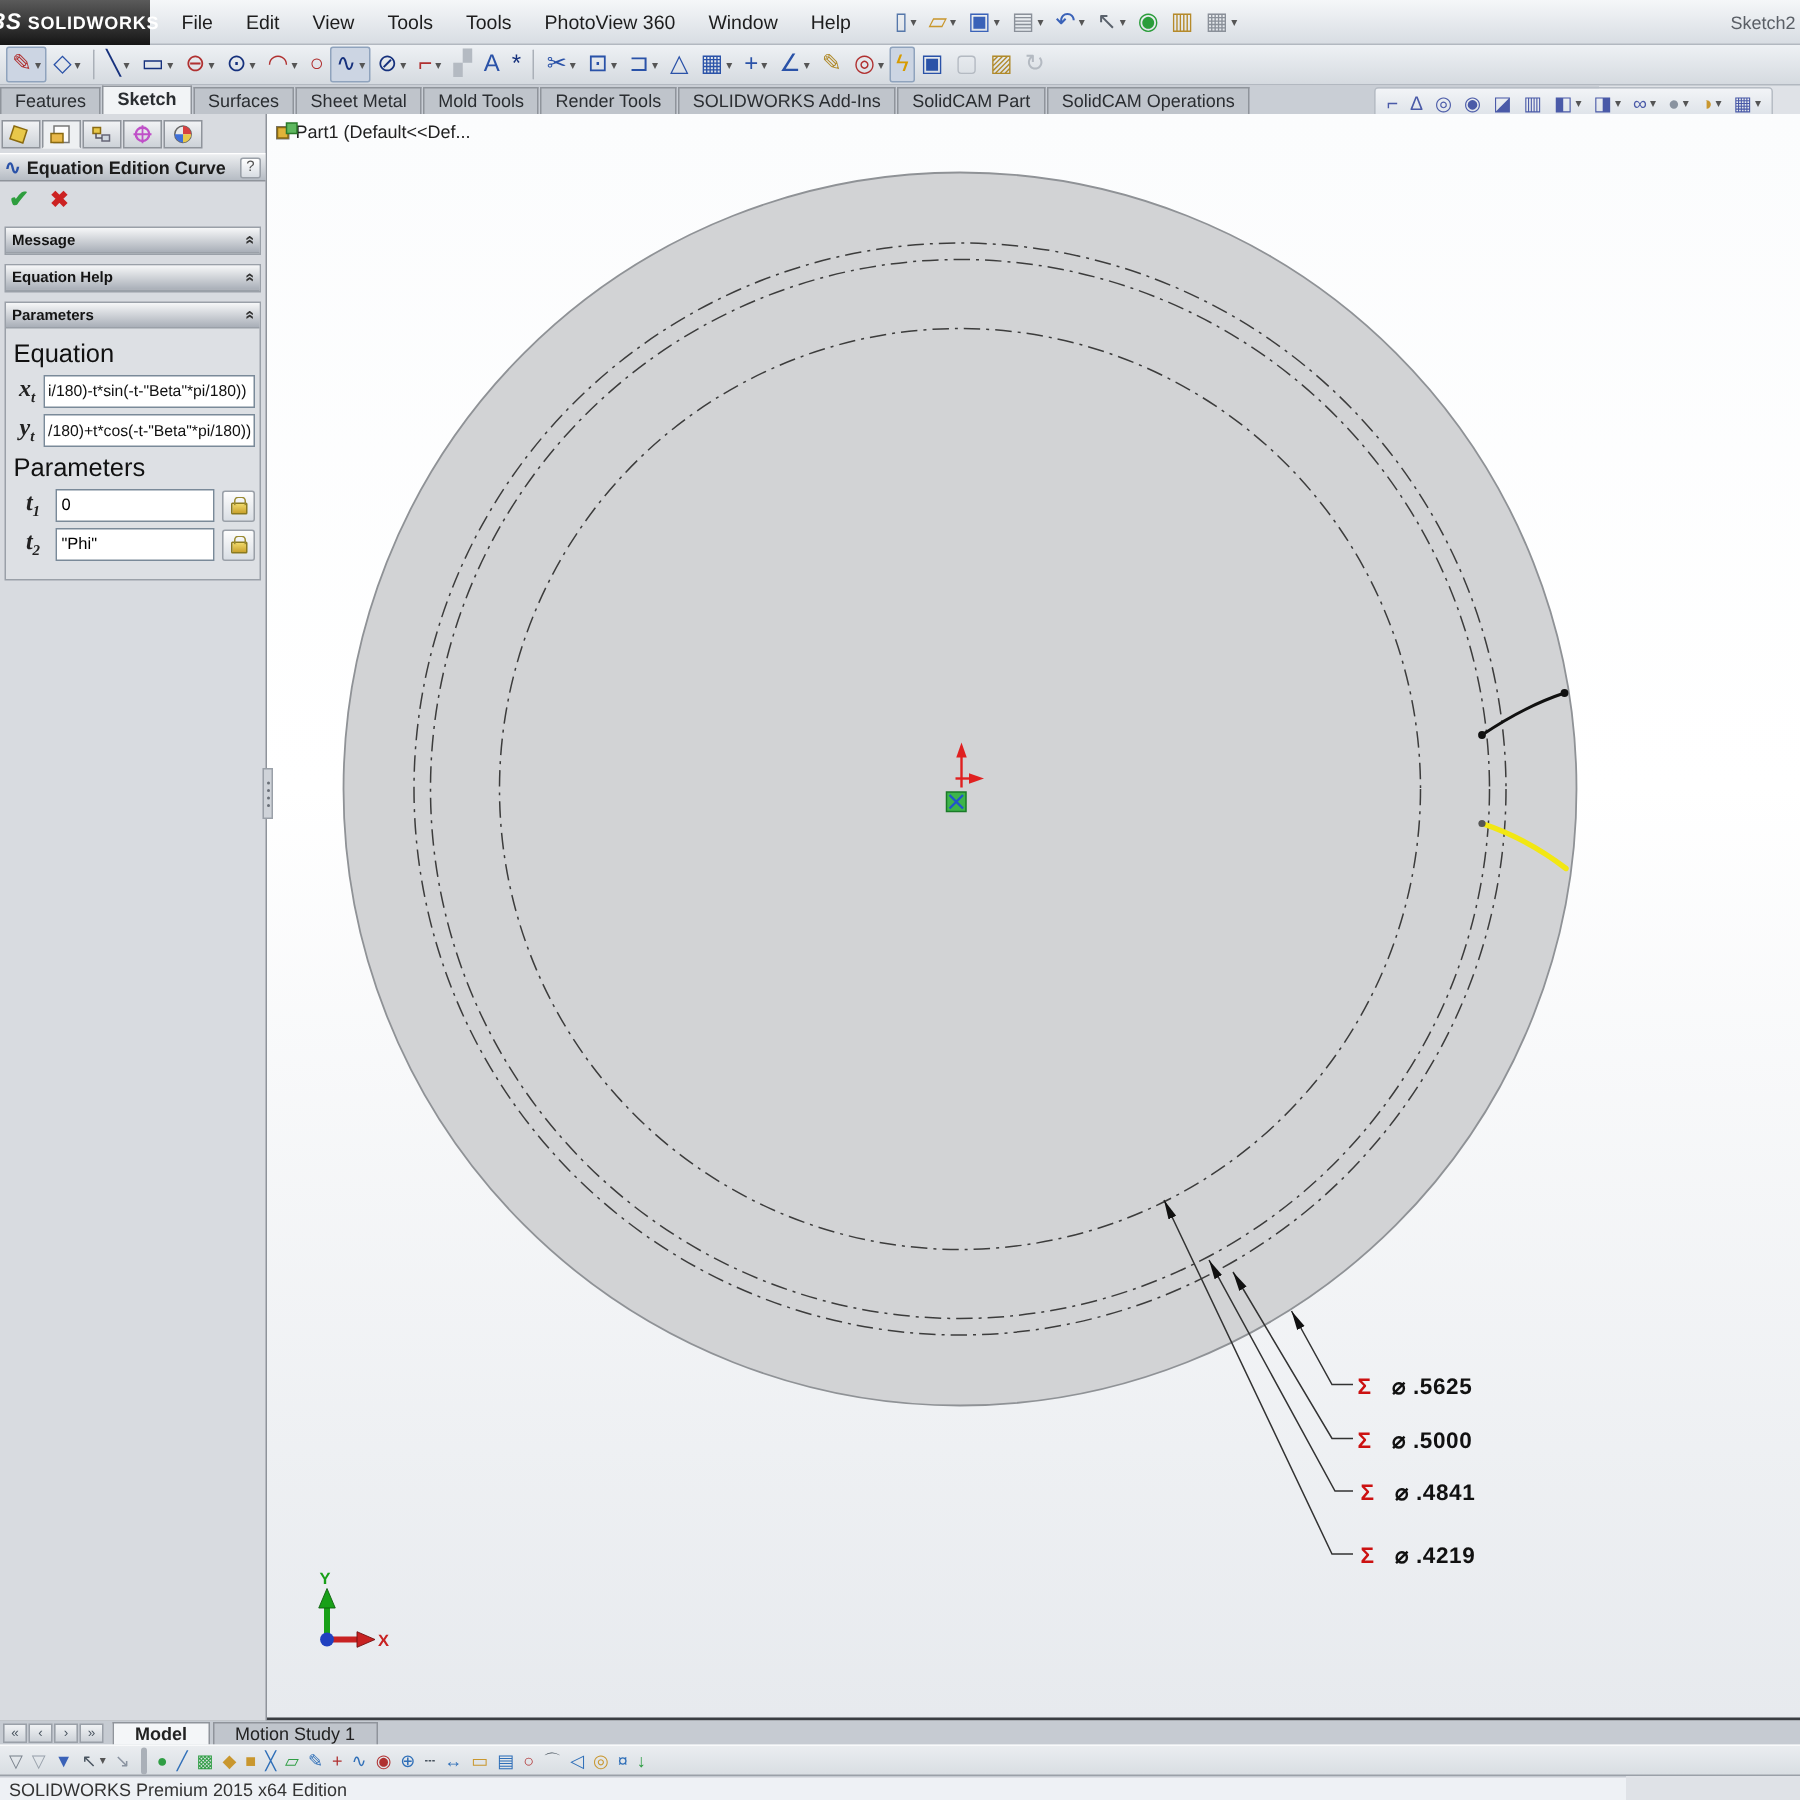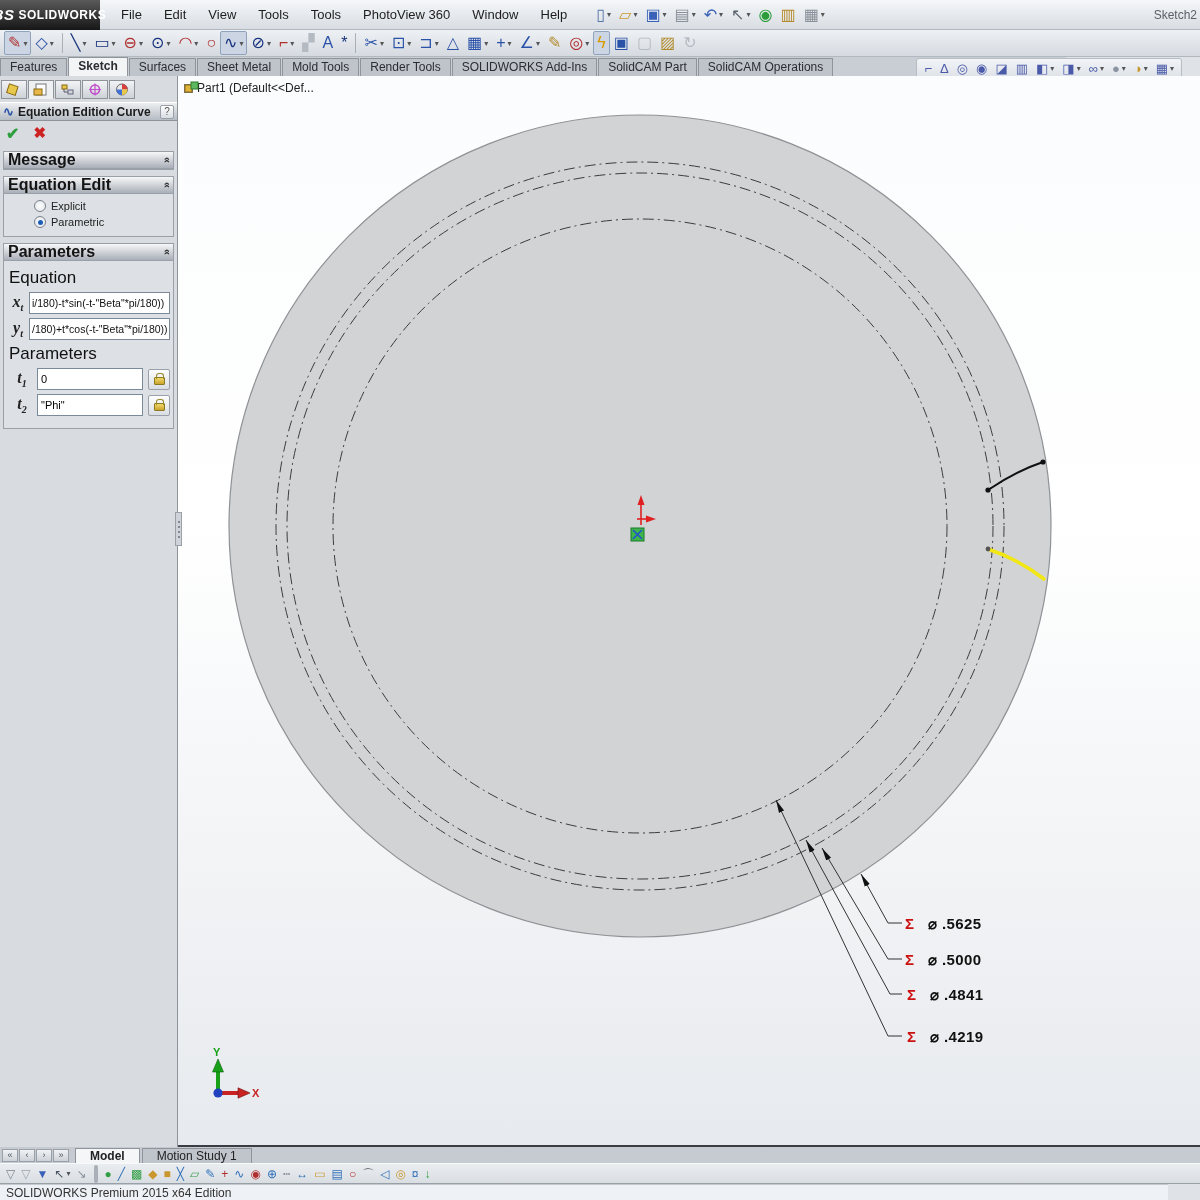--- a/index.html
+++ b/index.html
@@ -66,7 +66,7 @@
   .group{margin:6px 3px 0 3px;border:1px solid #9aa0a8;background:#dde0e4}
   .group-header{height:17px;background:linear-gradient(#f6f7f8,#a9afb8);display:flex;align-items:center;
     padding:0 4px;border-bottom:1px solid #9aa0a8}
-  .group-header .gtitle{flex:1;font-size:16px;font-weight:bold;color:#141414}
+  .group-header .gtitle{flex:1;font-size:10px;font-weight:bold;color:#141414}
   .chev{font-size:11px;color:#333;transform:rotate(-90deg);font-weight:bold}
   .msg-body{background:#ffffc8;padding:4px 4px;font-size:11px;line-height:14px;color:#111}
   .radio-row{display:flex;align-items:center;gap:5px;margin:4px 0 0 30px;font-size:11px}

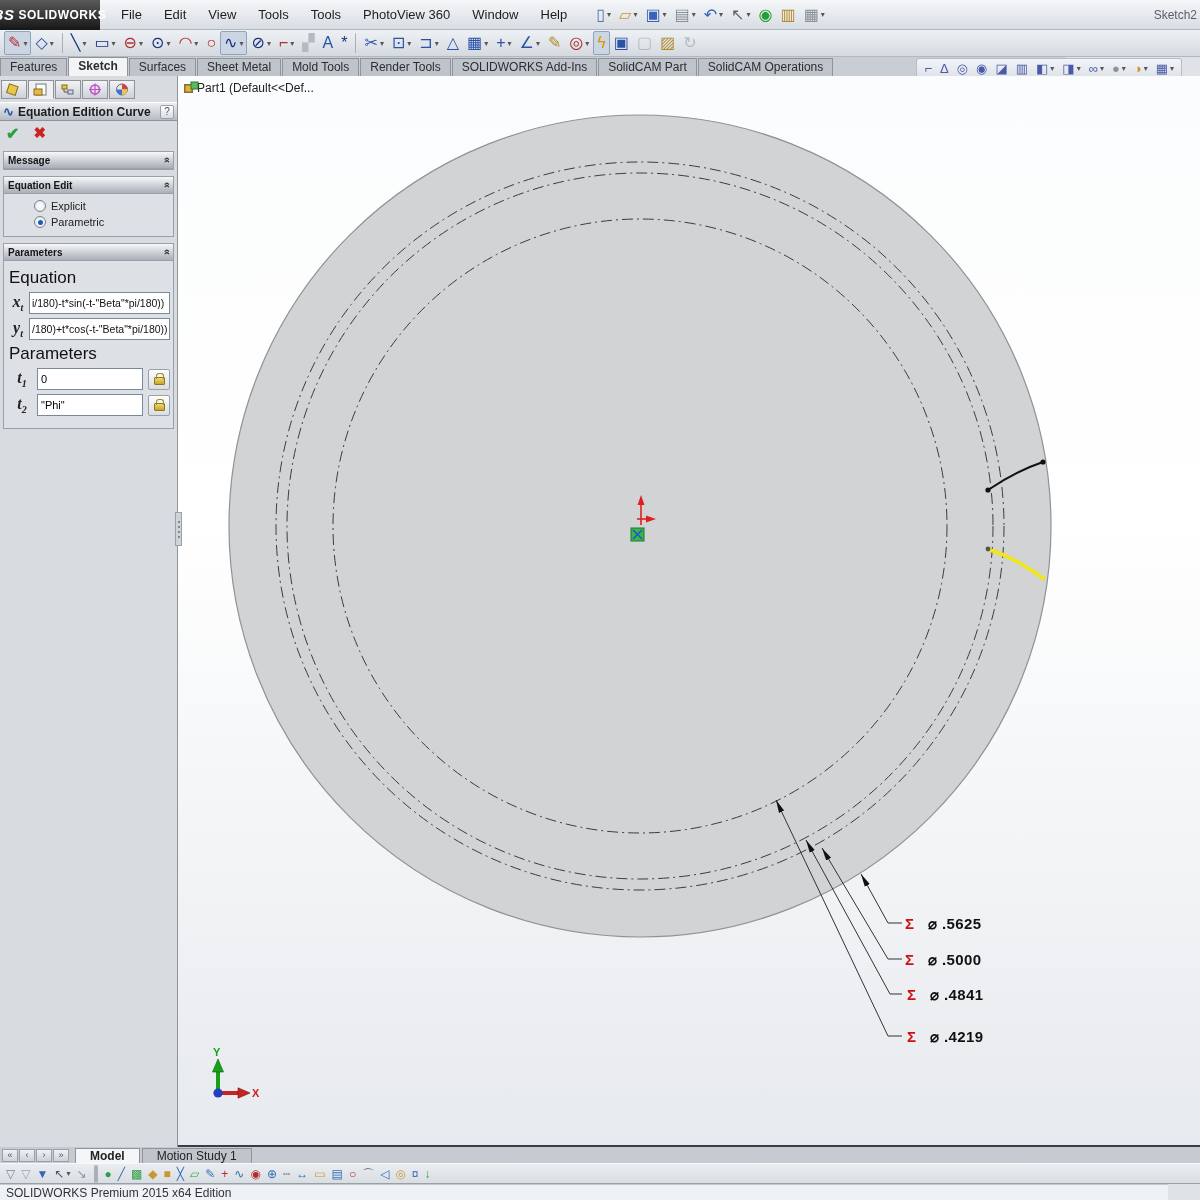--- a/index.html
+++ b/index.html
@@ -525,7 +525,7 @@
 
   <div class="group">
     <div class="group-header">
-      <span class="gtitle">Equation Edit</span>
+      <span class="gtitle">Equation Help</span>
       <span class="chev">»</span>
     </div>
     <div class="etype-body">

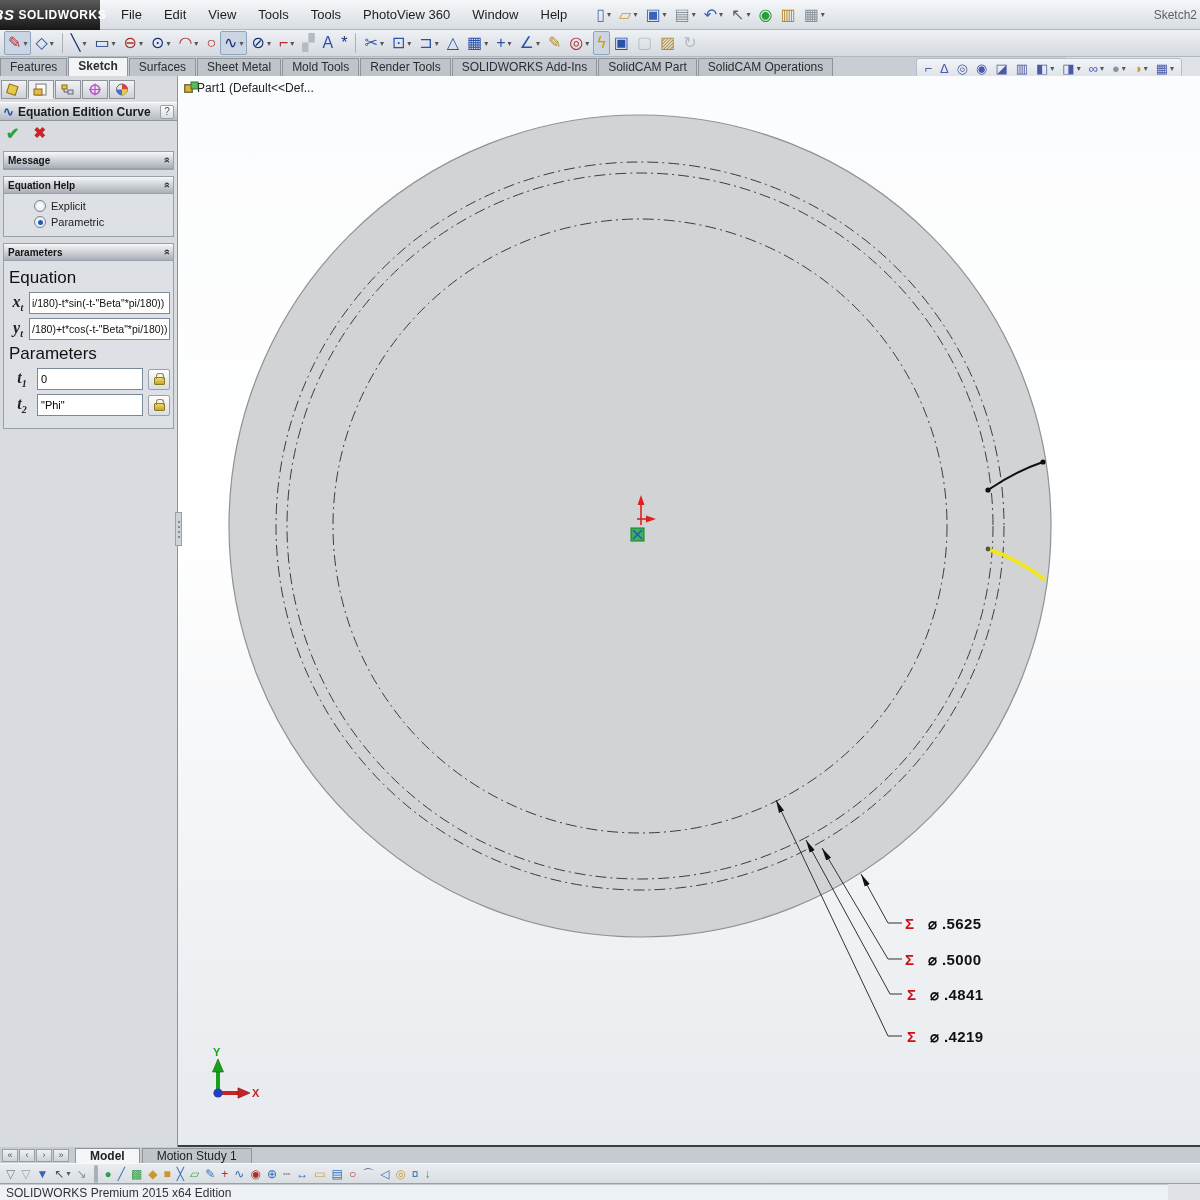--- a/index.html
+++ b/index.html
@@ -528,18 +528,6 @@
       <span class="gtitle">Equation Help</span>
       <span class="chev">»</span>
     </div>
-    <div class="etype-body">
-
-        <div class="radio-row">
-          <span class="radio"></span>
-          <span>Explicit</span>
-        </div>
-
-        <div class="radio-row">
-          <span class="radio sel"></span>
-          <span>Parametric</span>
-        </div>
-      </div>
   </div>
 
   <div class="group">

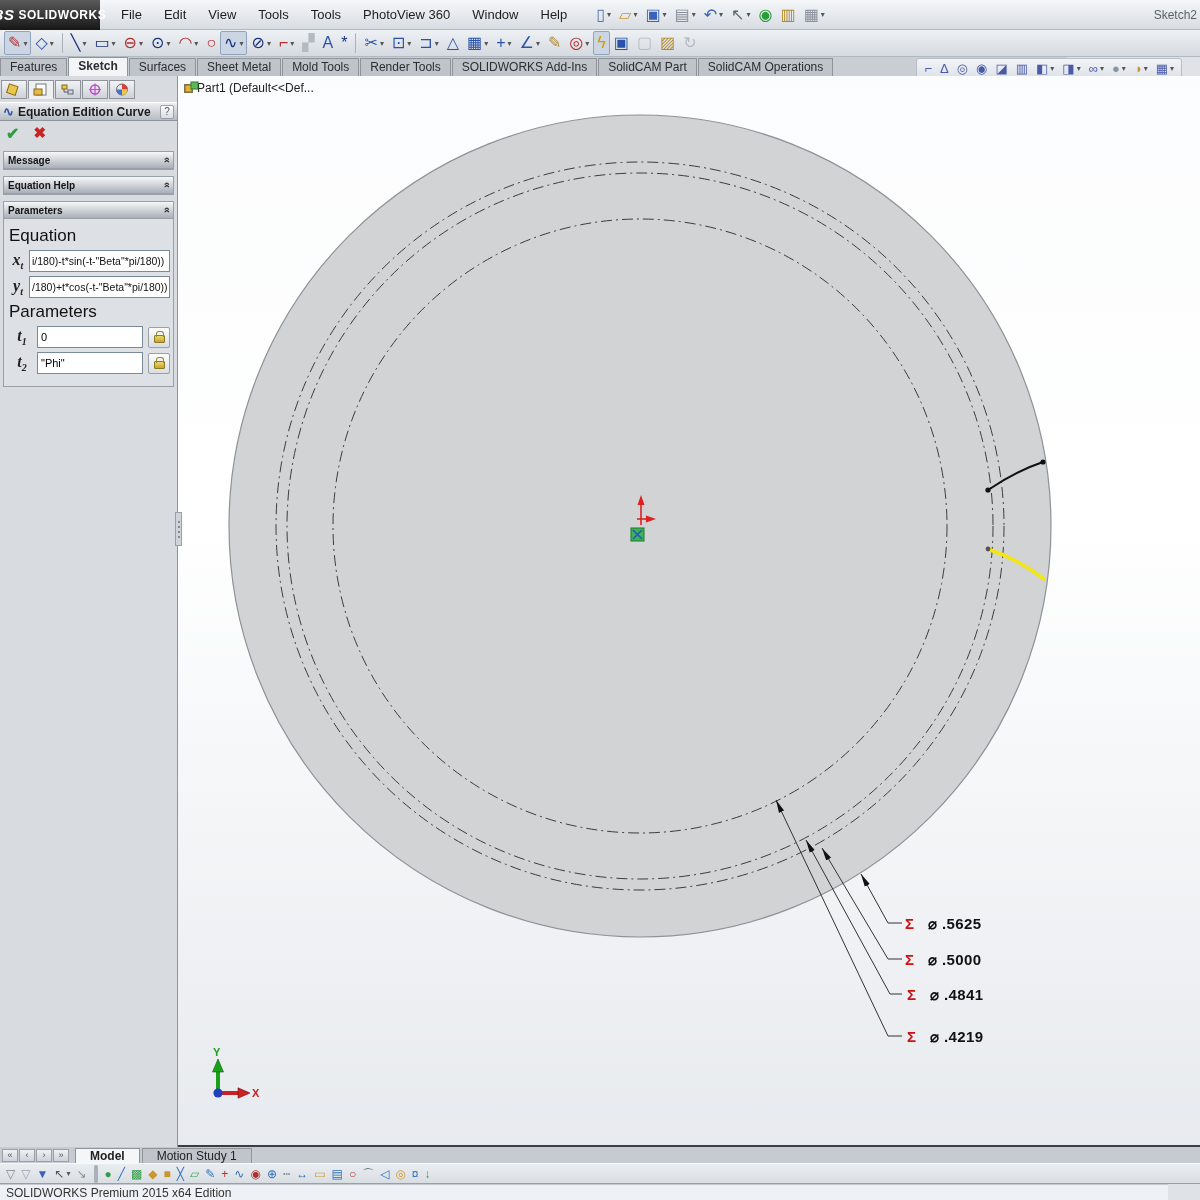--- a/index.html
+++ b/index.html
@@ -101,7 +101,7 @@
     border-top:1px solid #f8f9fa;display:flex;align-items:center;padding-left:3px;border-bottom:1px solid #9aa0a8}
   .toolbar3 .tbtn{height:18px;padding:0 2px}
   .toolbar3 .glyph{font-size:12px}
-  .statusbar{position:absolute;left:0;top:1184px;width:1168px;height:16px;background:#eef1f5;
+  .statusbar{position:absolute;left:0;top:1184px;width:1084px;height:16px;background:#eef1f5;
     font-size:12px;color:#333;padding:1px 6px;border-top:1px solid #c5cad1}
 </style>
 </head>

